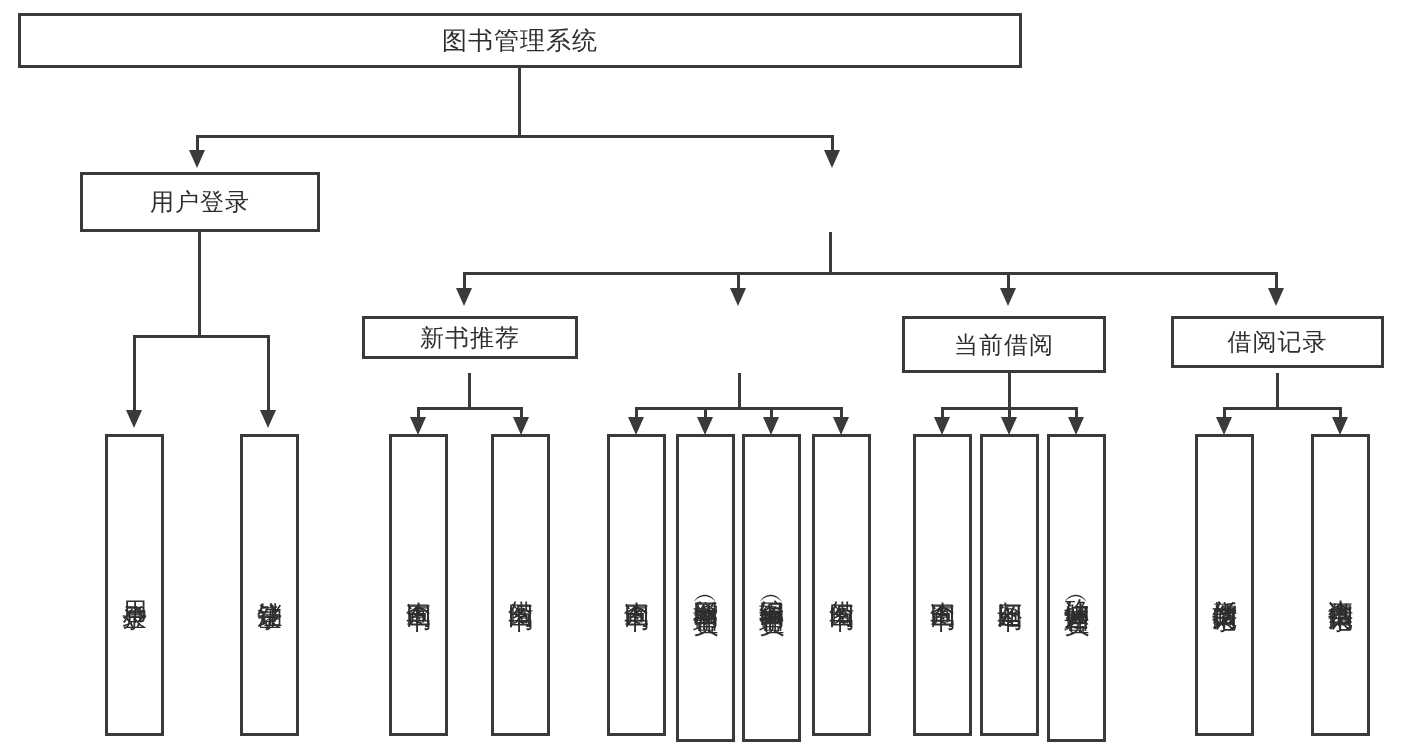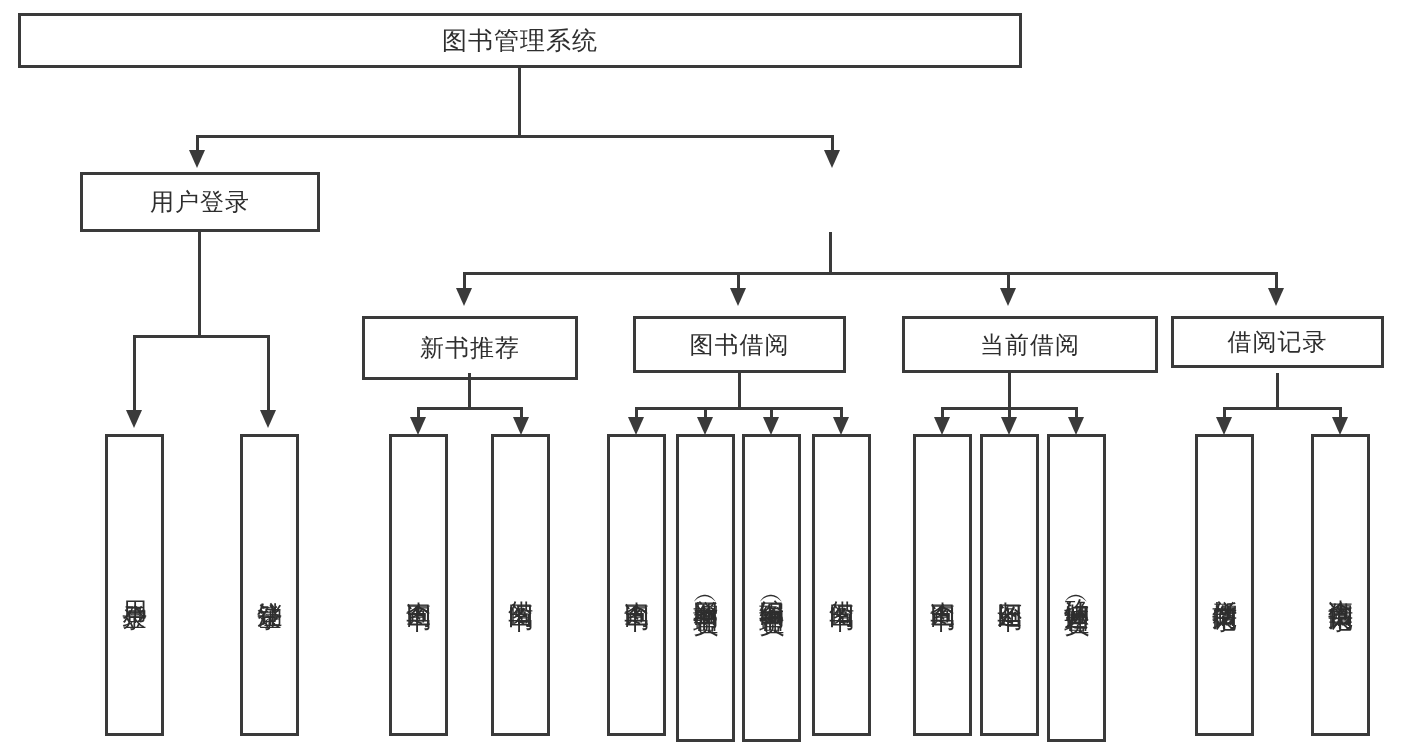--- a/index.html
+++ b/index.html
@@ -117,7 +117,7 @@
   <div class="vline" style="left:1275px;top:272px;width:3px;height:18px;"></div>
   <div class="arrow" style="left:1268px;top:288px;"></div>
 
-  <div class="node mid" style="left:362px;top:316px;width:216px;height:64px;">
+  <div class="node mid" style="left:362px;top:316px;width:216px;height:43px;">
     <span class="lbl">新书推荐</span>
   </div>
   <div class="node mid" style="left:633px;top:316px;width:213px;height:57px;">

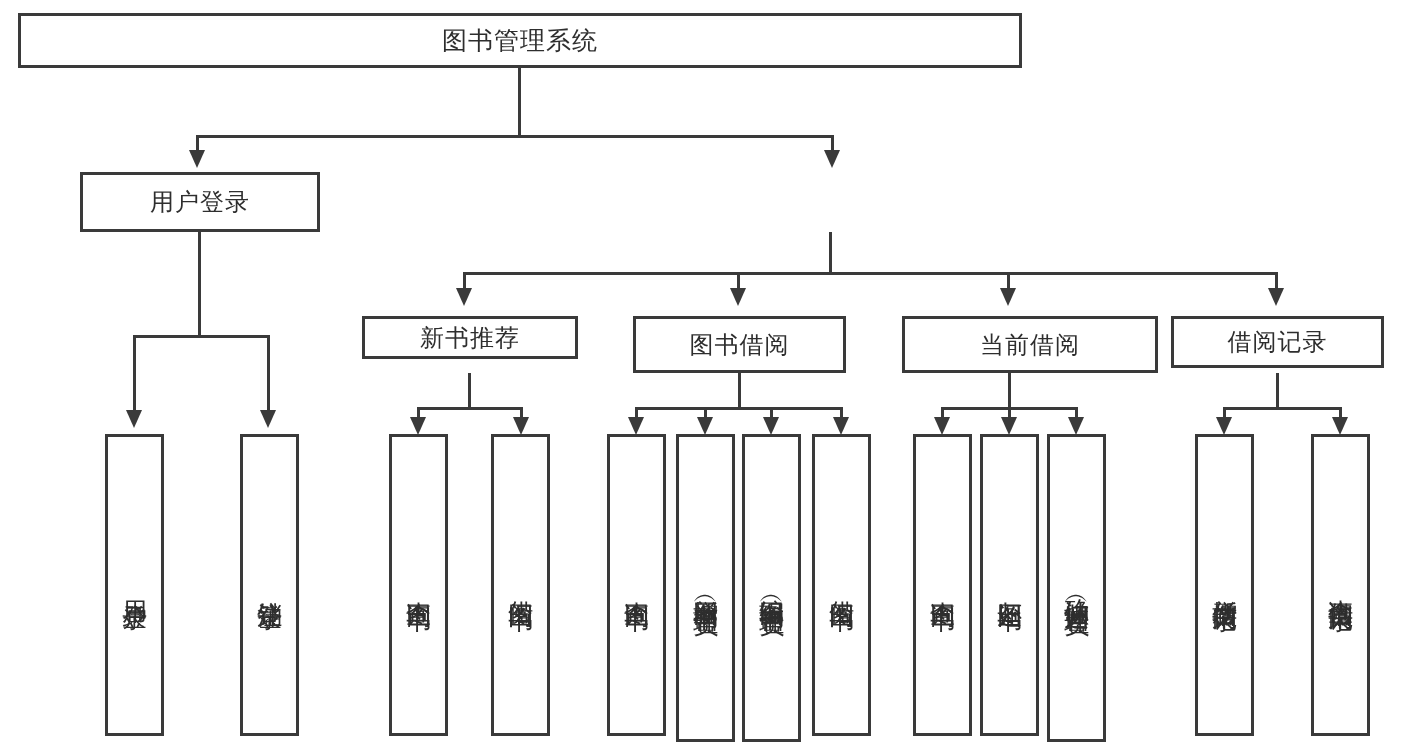--- a/index.html
+++ b/index.html
@@ -120,9 +120,6 @@
   <div class="node mid" style="left:362px;top:316px;width:216px;height:43px;">
     <span class="lbl">新书推荐</span>
   </div>
-  <div class="node mid" style="left:633px;top:316px;width:213px;height:57px;">
-    <span class="lbl">图书借阅</span>
-  </div>
   <div class="node mid" style="left:902px;top:316px;width:256px;height:57px;">
     <span class="lbl">当前借阅</span>
   </div>

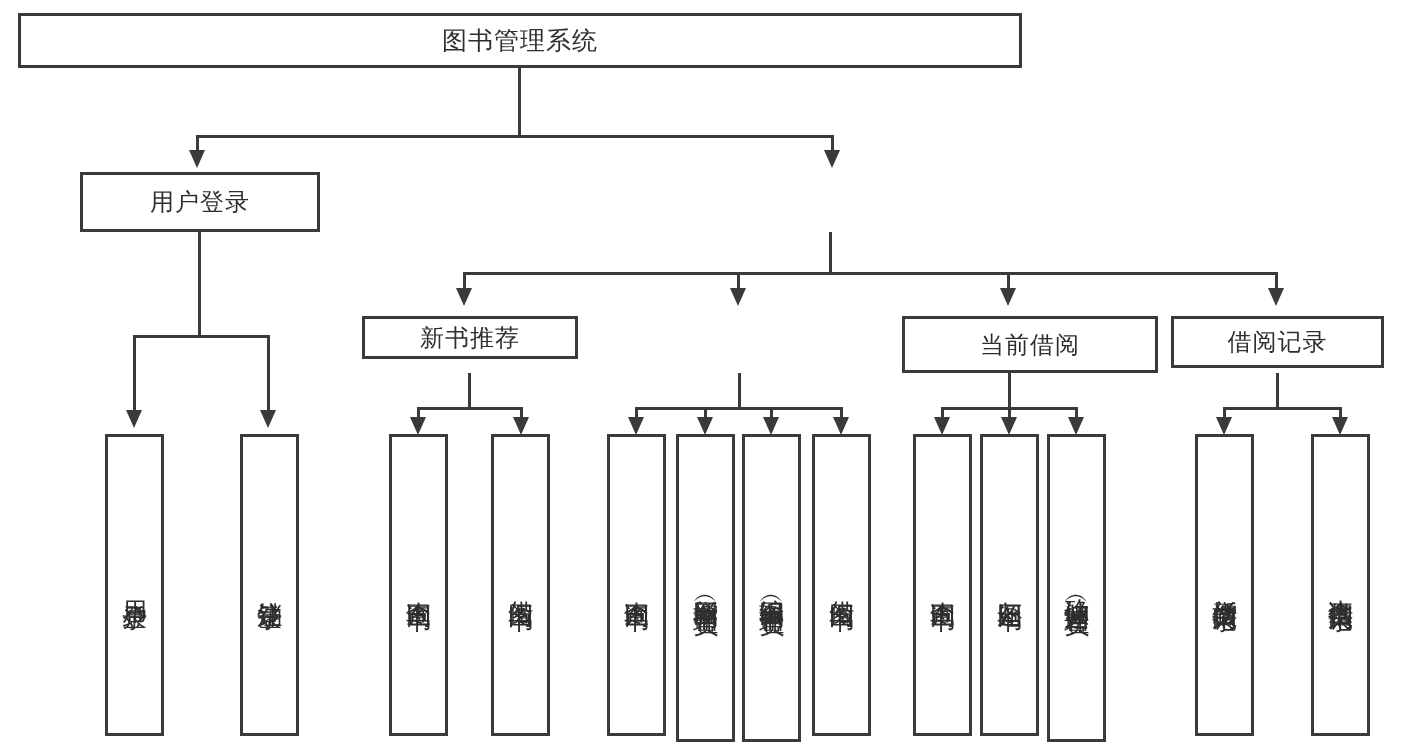--- a/index.html
+++ b/index.html
@@ -120,7 +120,7 @@
   <div class="node mid" style="left:362px;top:316px;width:216px;height:43px;">
     <span class="lbl">新书推荐</span>
   </div>
-  <div class="node mid" style="left:902px;top:316px;width:256px;height:57px;">
+  <div class="node mid" style="left:902px;top:316px;width:204px;height:57px;">
     <span class="lbl">当前借阅</span>
   </div>
   <div class="node mid" style="left:1171px;top:316px;width:213px;height:52px;">

